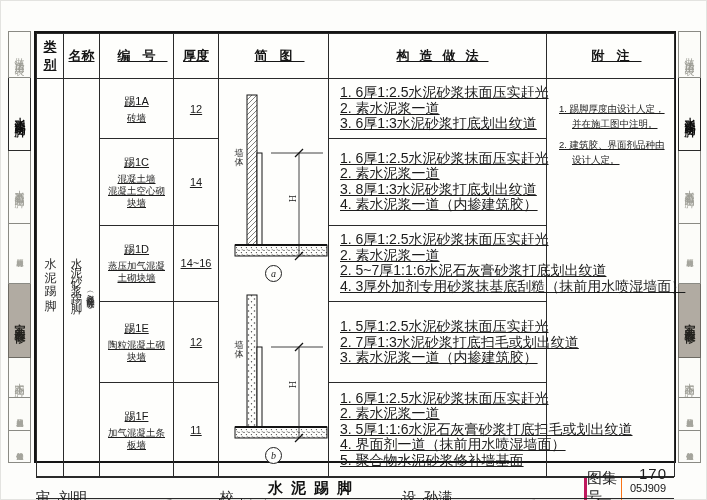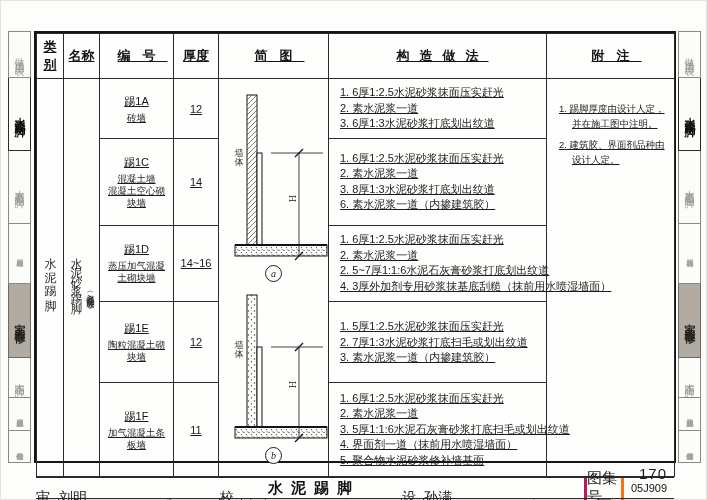--- a/index.html
+++ b/index.html
@@ -55,7 +55,7 @@
   td.thick-cell { text-align:center; vertical-align:middle; font-size:11px; }
 
   td.steps-cell { vertical-align:middle; }
-  .step-line { font-size:11px; line-height:15.5px; padding-left:7px; white-space:nowrap; color:#1b1b1b; }
+  .step-line { font-size:14px; line-height:15.5px; padding-left:7px; white-space:nowrap; color:#1b1b1b; }
 
   td.notes-cell { vertical-align:top; }
   .note-line { font-size:9.5px; line-height:15px; margin:2px 5px 6px 8px; padding-left:13px; text-indent:-13px; color:#1b1b1b; }

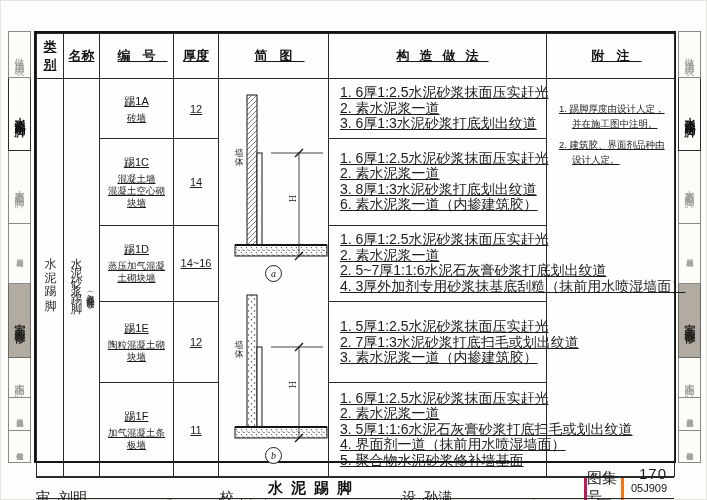--- a/index.html
+++ b/index.html
@@ -272,7 +272,7 @@
               <div class="step-line">1. 6厚1:2.5水泥砂浆抹面压实赶光</div>
               <div class="step-line">2. 素水泥浆一道</div>
               <div class="step-line">3. 8厚1:3水泥砂浆打底划出纹道</div>
-              <div class="step-line">6. 素水泥浆一道（内掺建筑胶）</div>
+              <div class="step-line">4. 素水泥浆一道（内掺建筑胶）</div>
             </td>
           </tr>
           <tr style="height: 67px;">

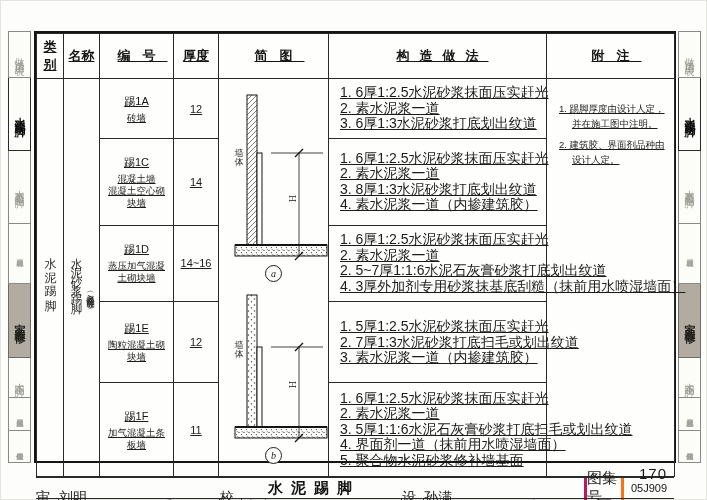--- a/index.html
+++ b/index.html
@@ -91,7 +91,7 @@
     font-size:15px; font-weight:bold; letter-spacing:8px; text-indent:8px; color:#101010; }
   .tb-lab { width:37px; border-left:3px solid #be185d; display:flex; align-items:center; justify-content:center;
     font-size:15px; color:#222; }
-  .tb-val { width:53px; border-left:3px solid #f97316; display:flex; align-items:center; justify-content:center;
+  .tb-val { width:53px; border-left:1px solid #f97316; display:flex; align-items:center; justify-content:center;
     font-size:11px; color:#141414; }
   #tb-row2 { height:15px; display:flex; }
   #sig-row { flex:1; display:flex; }

